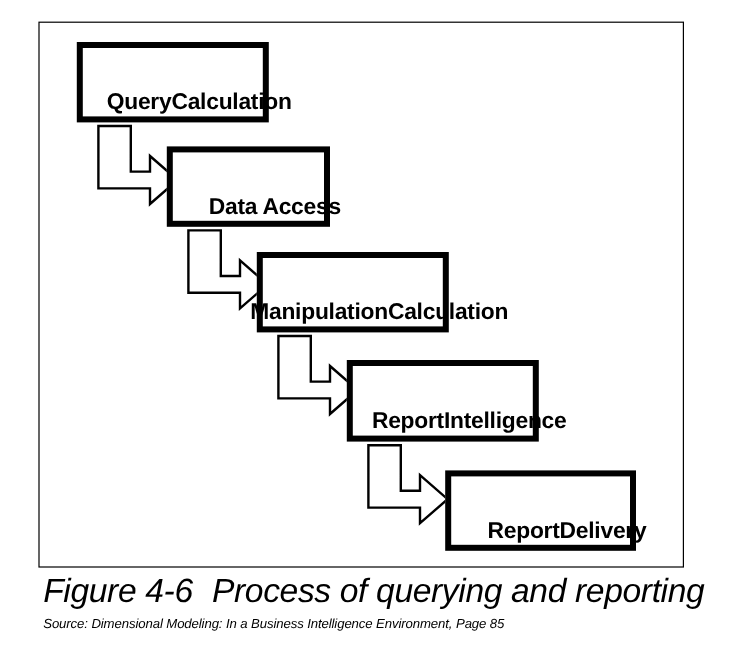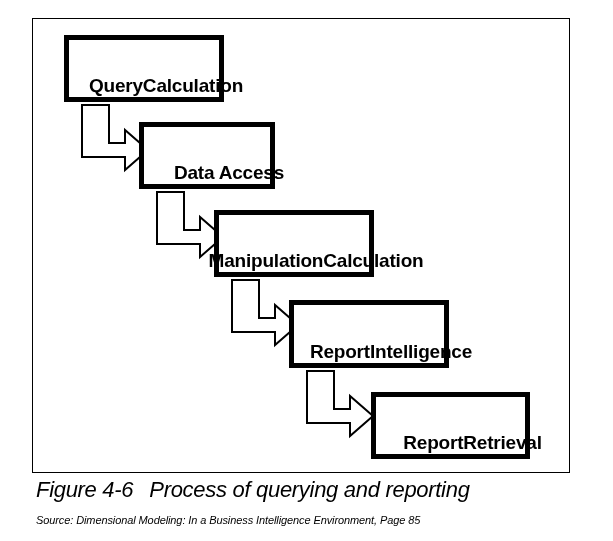--- a/index.html
+++ b/index.html
@@ -137,7 +137,7 @@
 
     <div class="process-box" style="left:338px; top:373px; width:159px; height:67px;">
       <span class="line">Report</span>
-      <span class="line">Retrieval</span>
+      <span class="line">Delivery</span>
     </div>
 
   </div>

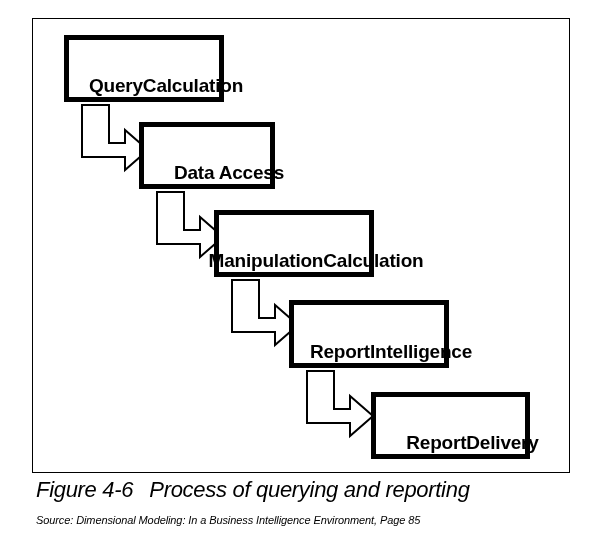--- a/index.html
+++ b/index.html
@@ -73,7 +73,7 @@
     position: absolute;
     left: 36px;
     top: 477px;
-    font-size: 22px;
+    font-size: 28px;
     font-style: italic;
     color: #000000;
     white-space: nowrap;

